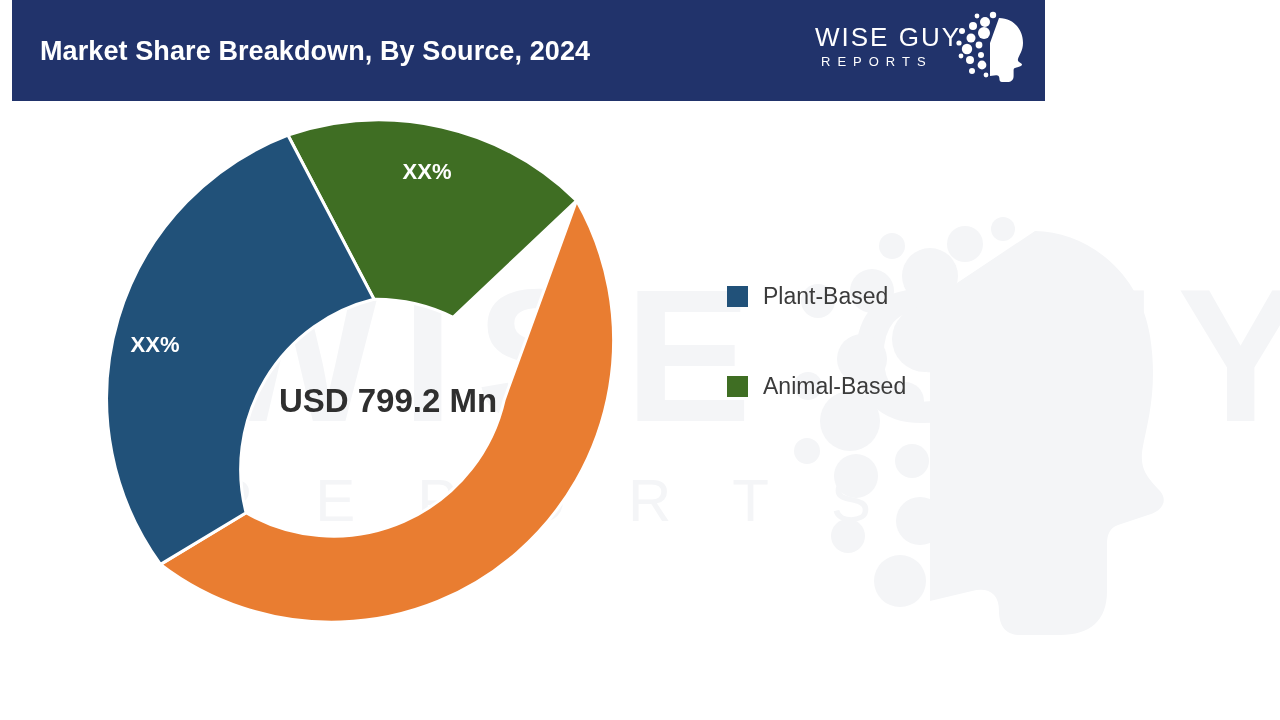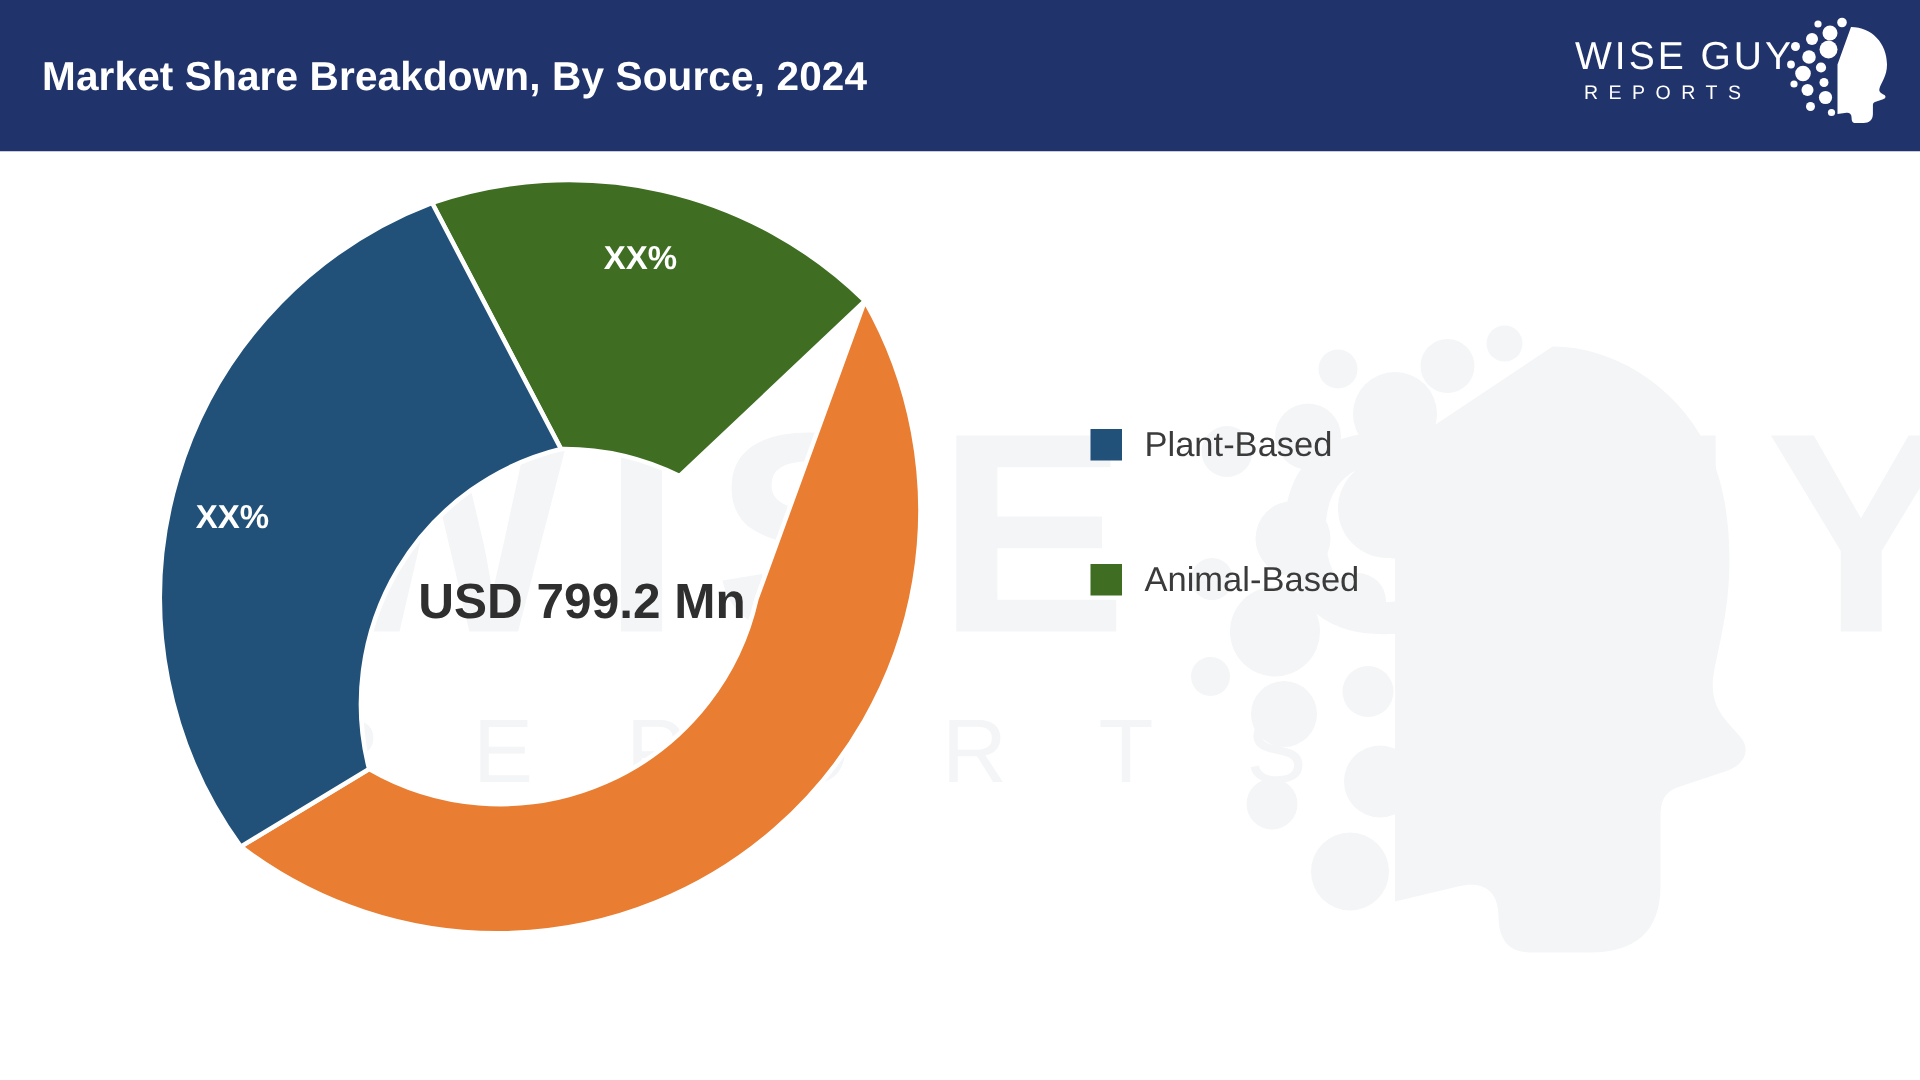--- a/index.html
+++ b/index.html
@@ -21,8 +21,8 @@
   
   #header {
     position: absolute;
-    left: 0; top: 0;
-    width: 1280px;
+    left: 12px; top: 0;
+    width: 1033px;
     height: 101px;
     background: #21336b;
   }

